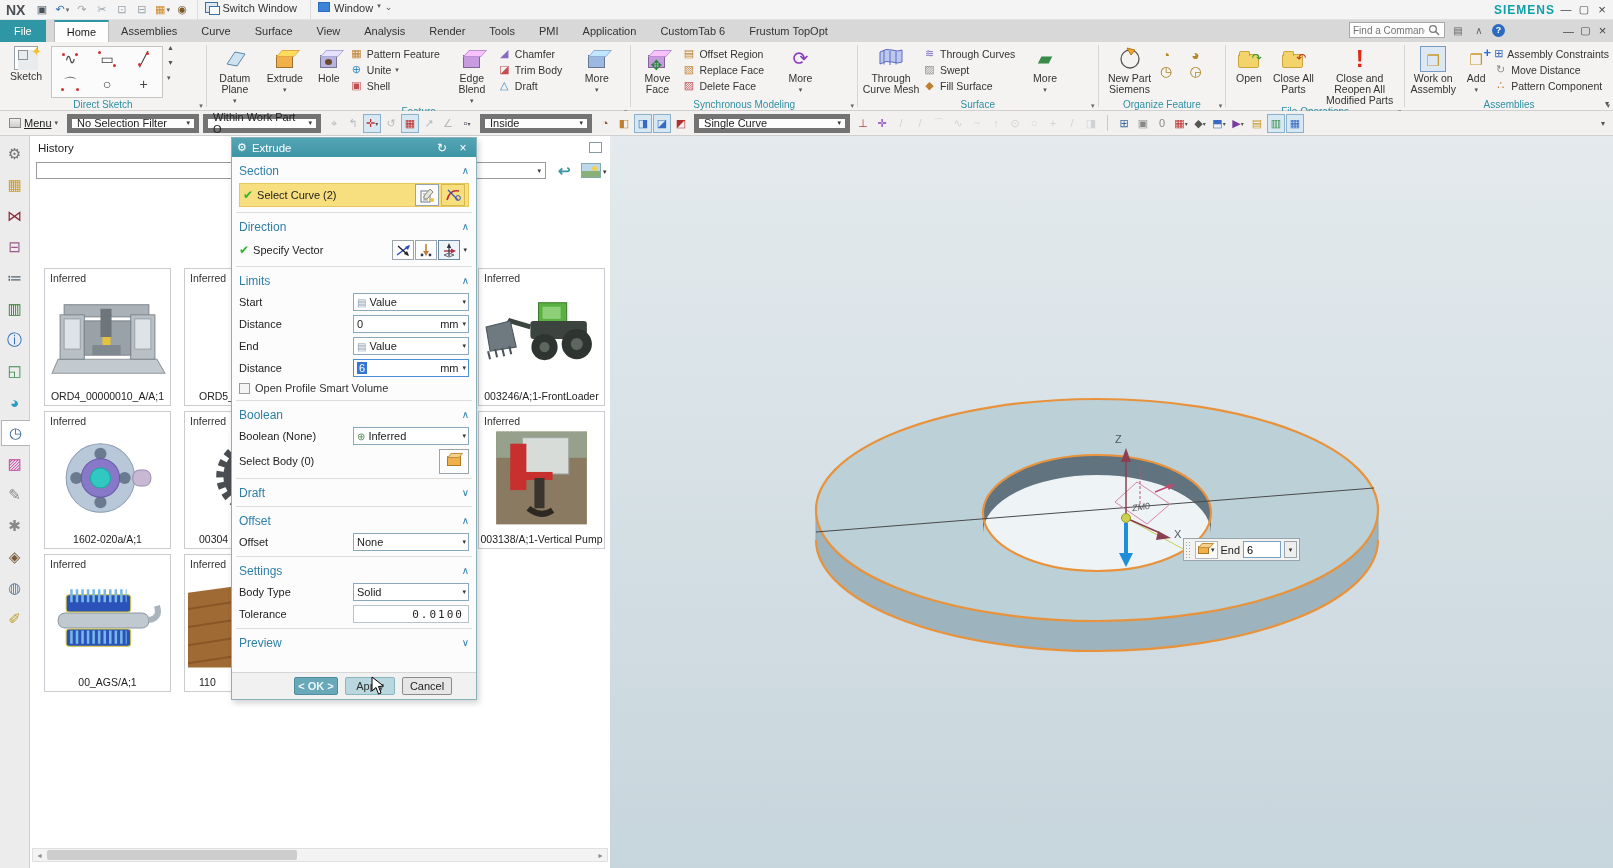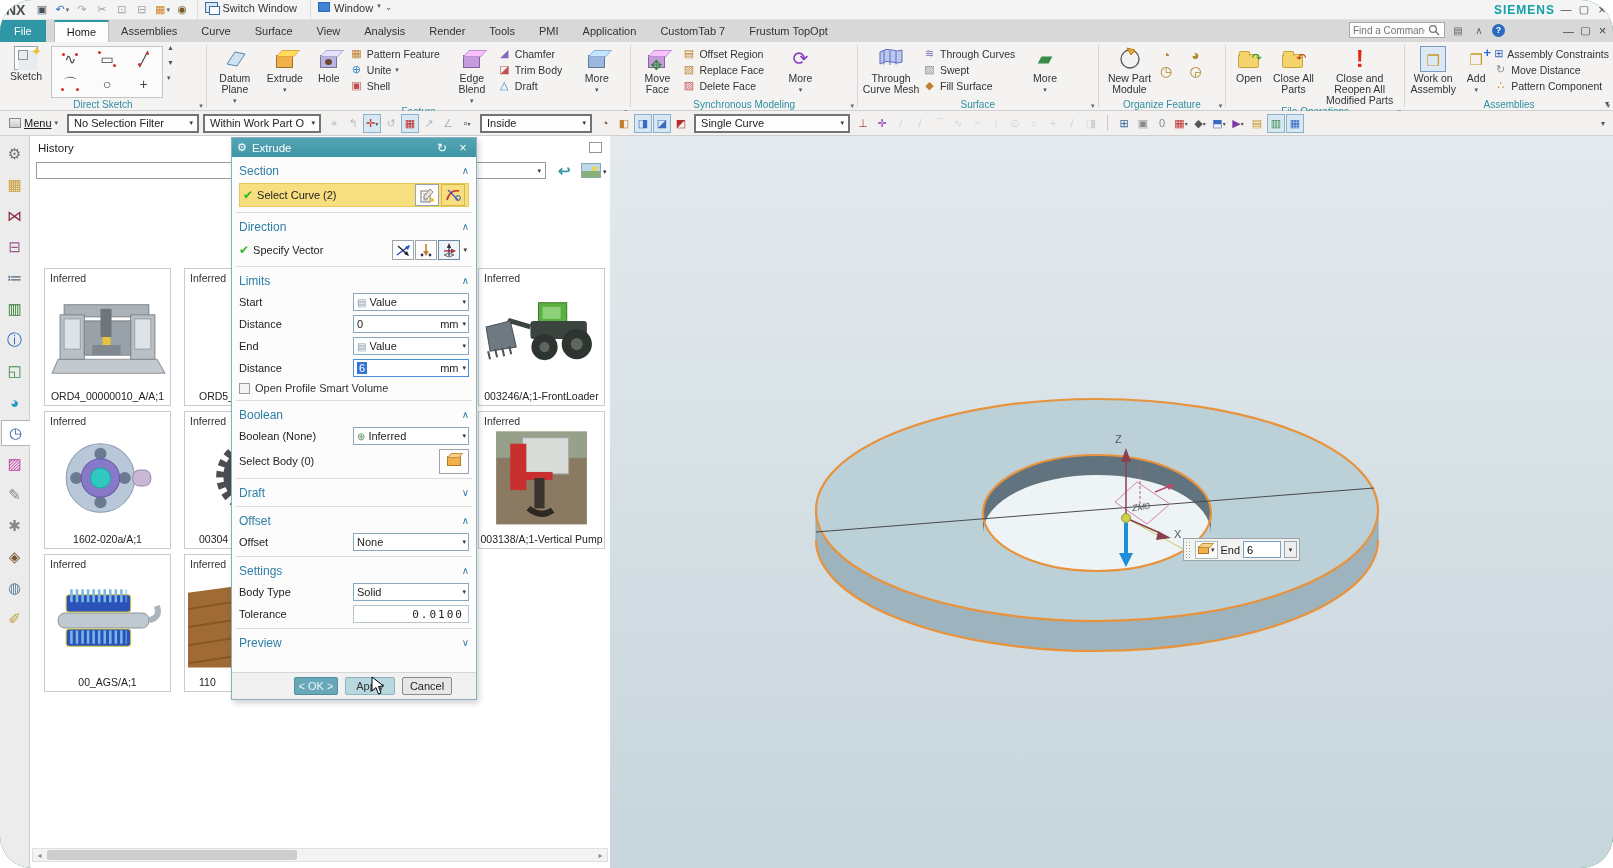--- a/index.html
+++ b/index.html
@@ -5,7 +5,7 @@
   * { box-sizing: border-box; margin:0; padding:0; }
   html,body { width:1613px; height:868px; overflow:hidden; }
   body { font-family:"Liberation Sans", sans-serif; font-size:11px; color:#222; background:#fff; }
-  #app { position:relative; width:1613px; height:868px; overflow:hidden; background:#15803d;border-radius:32px; }
+  #app { position:relative; width:1613px; height:868px; overflow:hidden; background:#15803d; }
 
   
   #titlebar { position:absolute; left:0; top:0; width:1613px; height:20px; background:#f4f4f4; border-bottom:1px solid #e2e2e2; display:flex; align-items:center; }

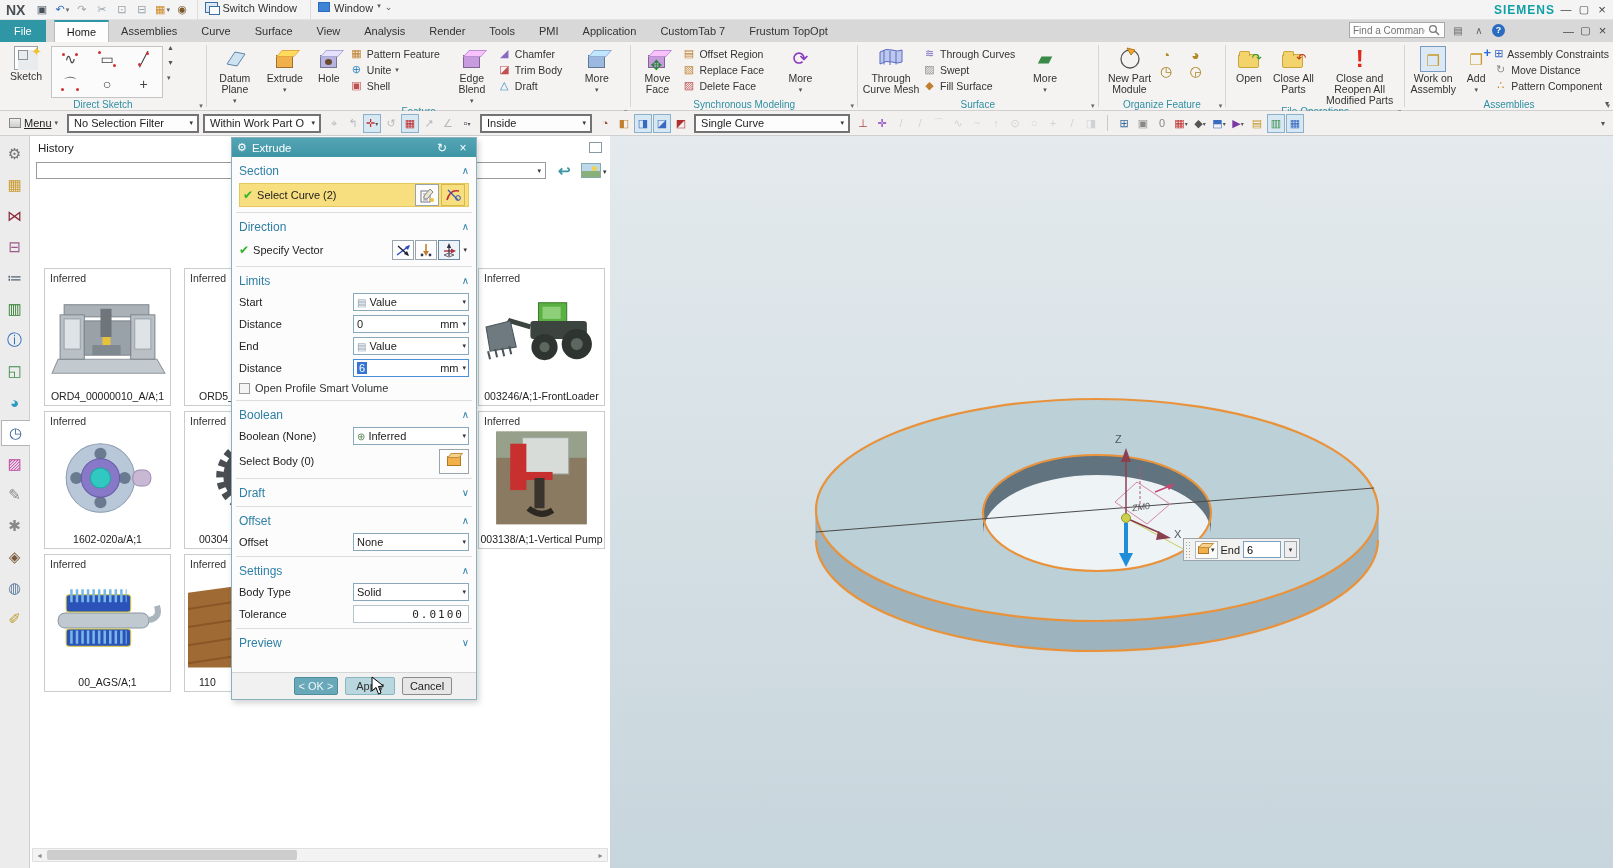--- a/index.html
+++ b/index.html
@@ -279,7 +279,7 @@
         </div>
 
         <div class="tab">
-          <span>CustomTab 7</span>
+          <span>CustomTab 6</span>
         </div>
 
         <div class="tab">

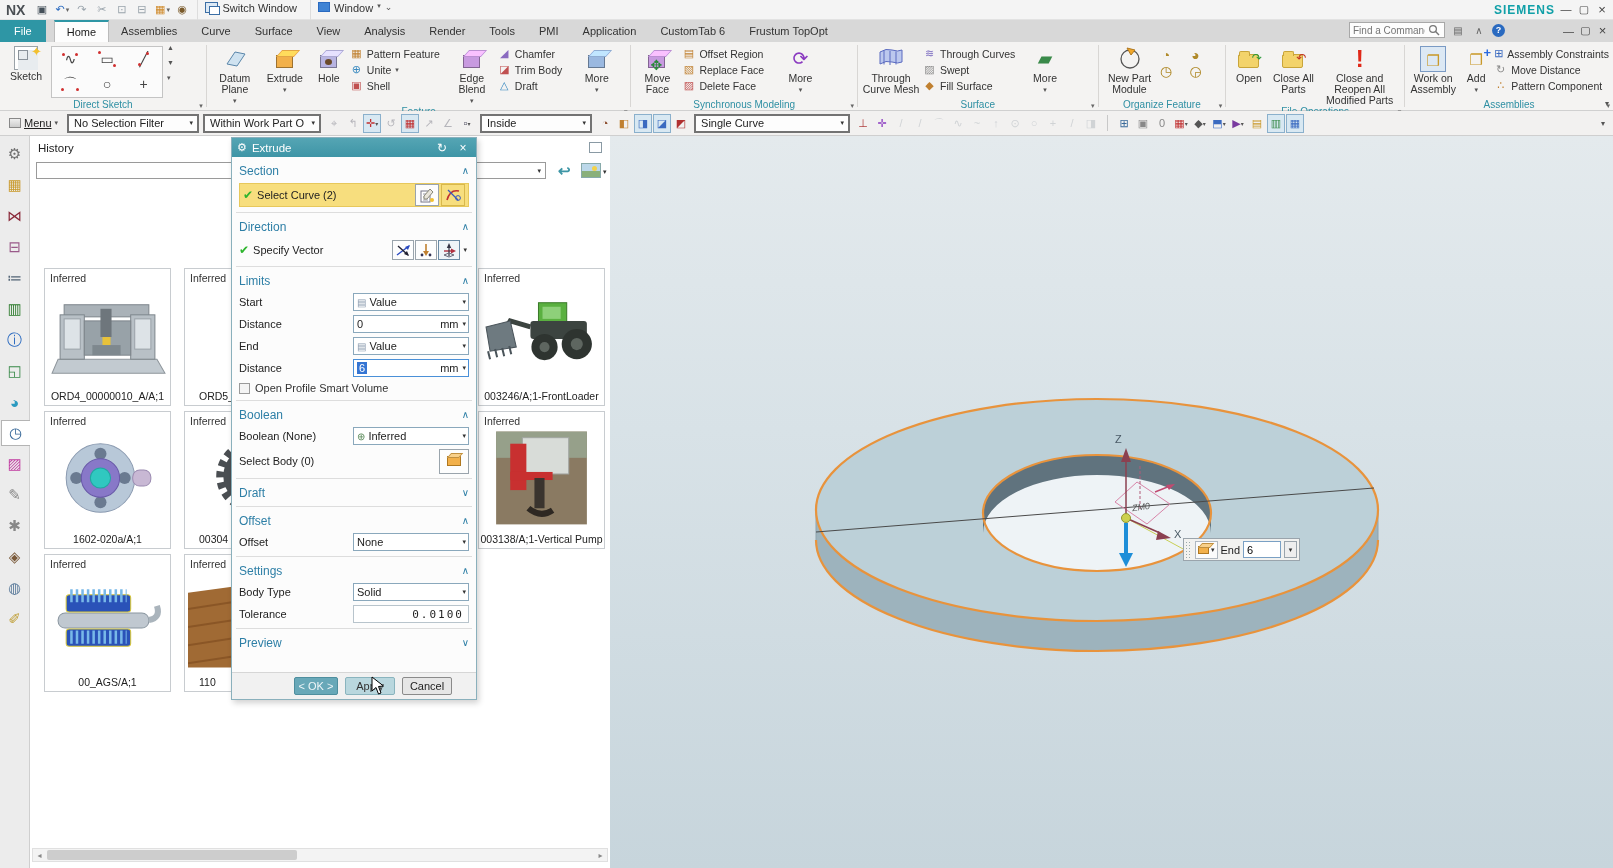--- a/index.html
+++ b/index.html
@@ -485,7 +485,7 @@
                 <circle cx="13" cy="13" r="9" fill="none" stroke="#555" stroke-width="1.3"></circle>
                 <polygon points="10,2 18,4 14,9" fill="#f2a82a" stroke="#b07820"></polygon>
               </svg></span>
-          <span>New Part Module</span>
+          <span>New Part Siemens</span>
         </div>
         <div class="rcol" style="width:56px; display:grid; grid-template-columns:1fr 1fr; gap:3px; padding-top:4px;">
           <span class="sic" style="font-size:14px;color:#b08a2a">◔</span>

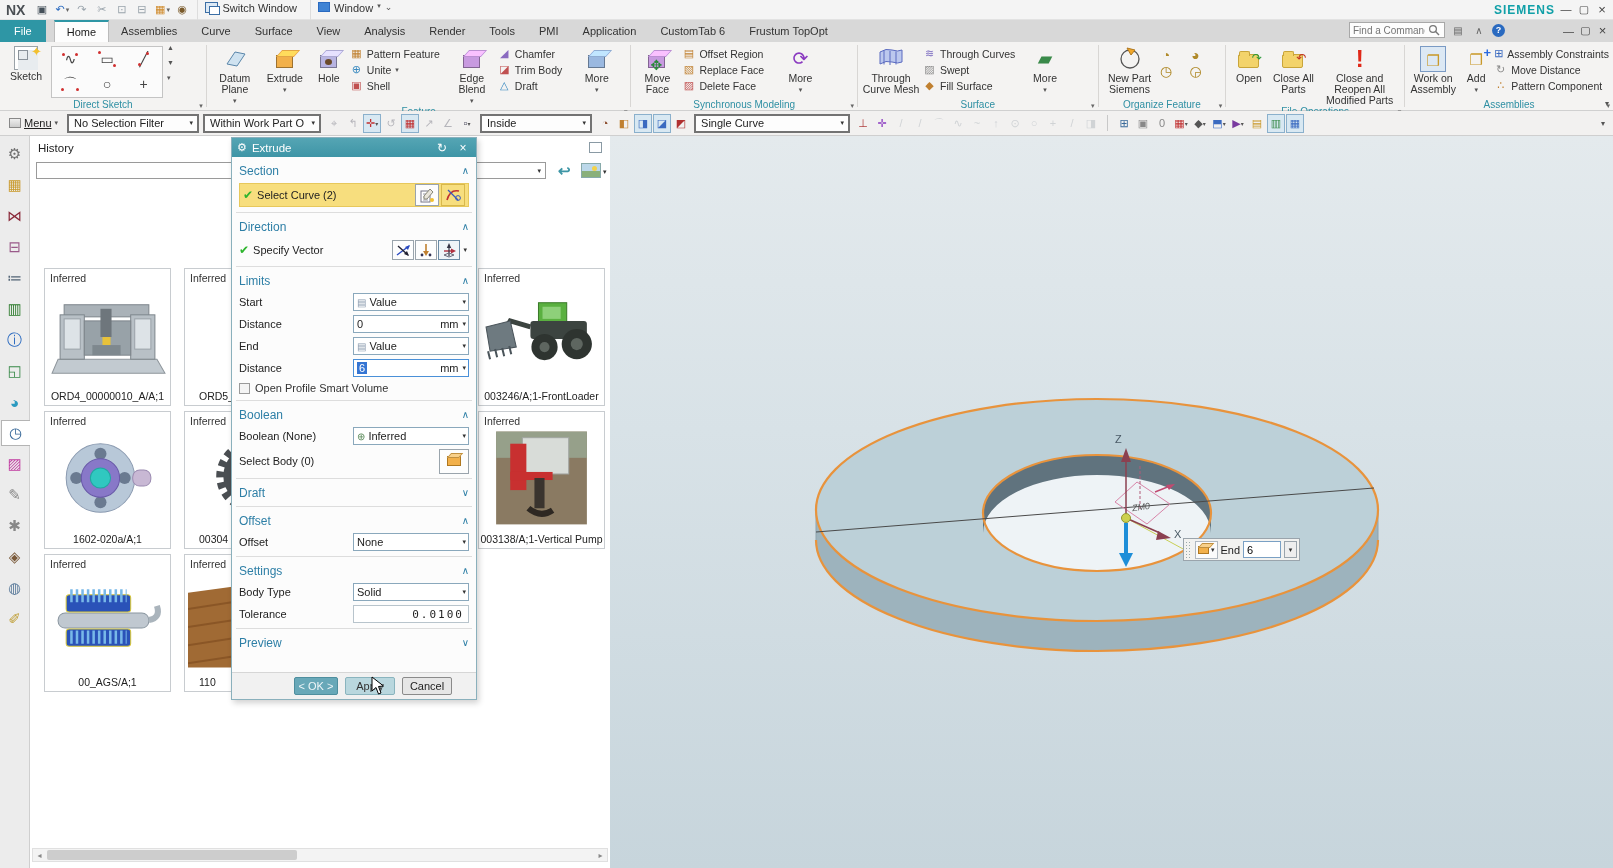--- a/index.html
+++ b/index.html
@@ -78,7 +78,7 @@
   .menu-btn { display:flex; align-items:center; gap:3px; padding:0 5px; height:20px; }
   .menu-grid { width:12px; height:10px; border:1px solid #888; background:linear-gradient(#eee,#ccc); }
   .menu-btn b { font-weight:normal; text-decoration:underline; }
-  .dd { height:19px; border:2px solid #737373; background:#fdfdfd; display:flex; align-items:center; padding:0 4px 0 5px; color:#222; }
+  .dd { height:19px; border:5px solid #737373; background:#fdfdfd; display:flex; align-items:center; padding:0 4px 0 5px; color:#222; }
   .dd .dcar { margin-left:auto; font-size:7px; color:#333; padding-left:6px; }
   .strip { display:flex; align-items:center; gap:1px; }
   .tic { width:18px; height:19px; display:flex; align-items:center; justify-content:center; font-size:11px; border:1px solid transparent; }

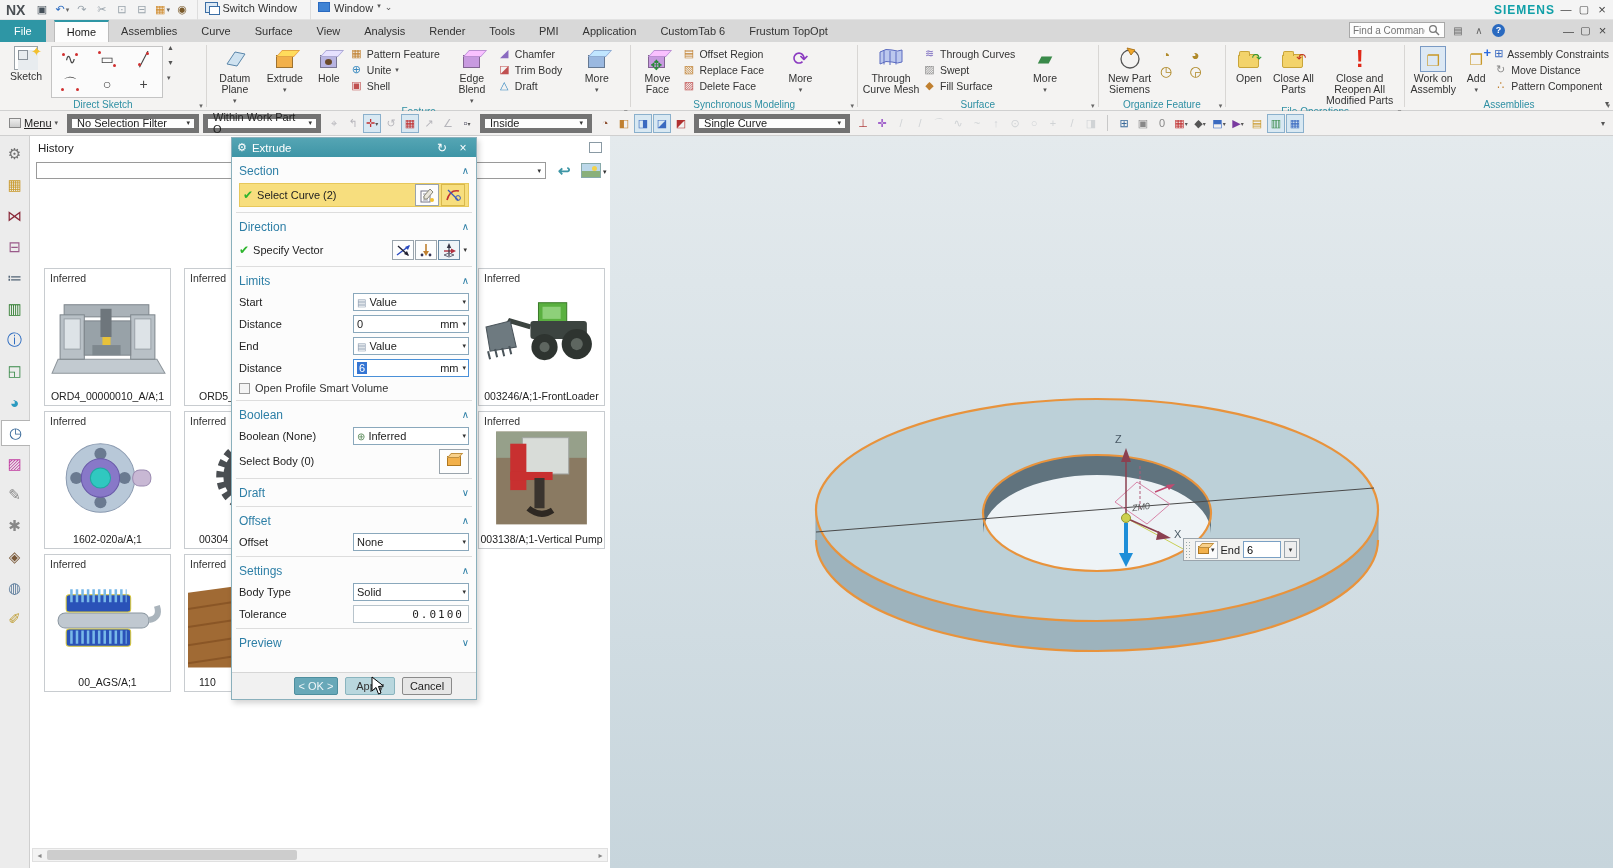--- a/index.html
+++ b/index.html
@@ -162,7 +162,7 @@
   .tol { width:116px; height:18px; border:1px solid #b8c4cc; background:#fff; margin-left:auto; display:flex; align-items:center; justify-content:flex-end; padding:0 4px; font-family:"DejaVu Sans Mono",monospace; letter-spacing:2px; font-size:11px; }
   .dlg-footer { margin-top:auto; height:27px; background:#f1f1f1; border-top:1px solid #d6d6d6; display:flex; align-items:center; padding-left:62px; gap:7px; }
   .btn { height:18px; display:flex; align-items:center; justify-content:center; font-size:11px; border-radius:2px; }
-  .btn-ok { width:44px; background:#68a8b8; color:#eef6f8; border:1px solid #4e8e9e; }
+  .btn-ok { width:44px; background:#68a8b8; color:#eef6f8; border:1px solid #4e8e9e;font-weight:bold; }
   .btn-apply { width:50px; background:#b9d7de; color:#333; border:1px solid #8ab4be; }
   .btn-cancel { width:50px; background:#e6e6e6; color:#222; border:1px solid #8a8a8a; }
   #cursor { position:absolute; left:371px; top:676px; z-index:20; }

